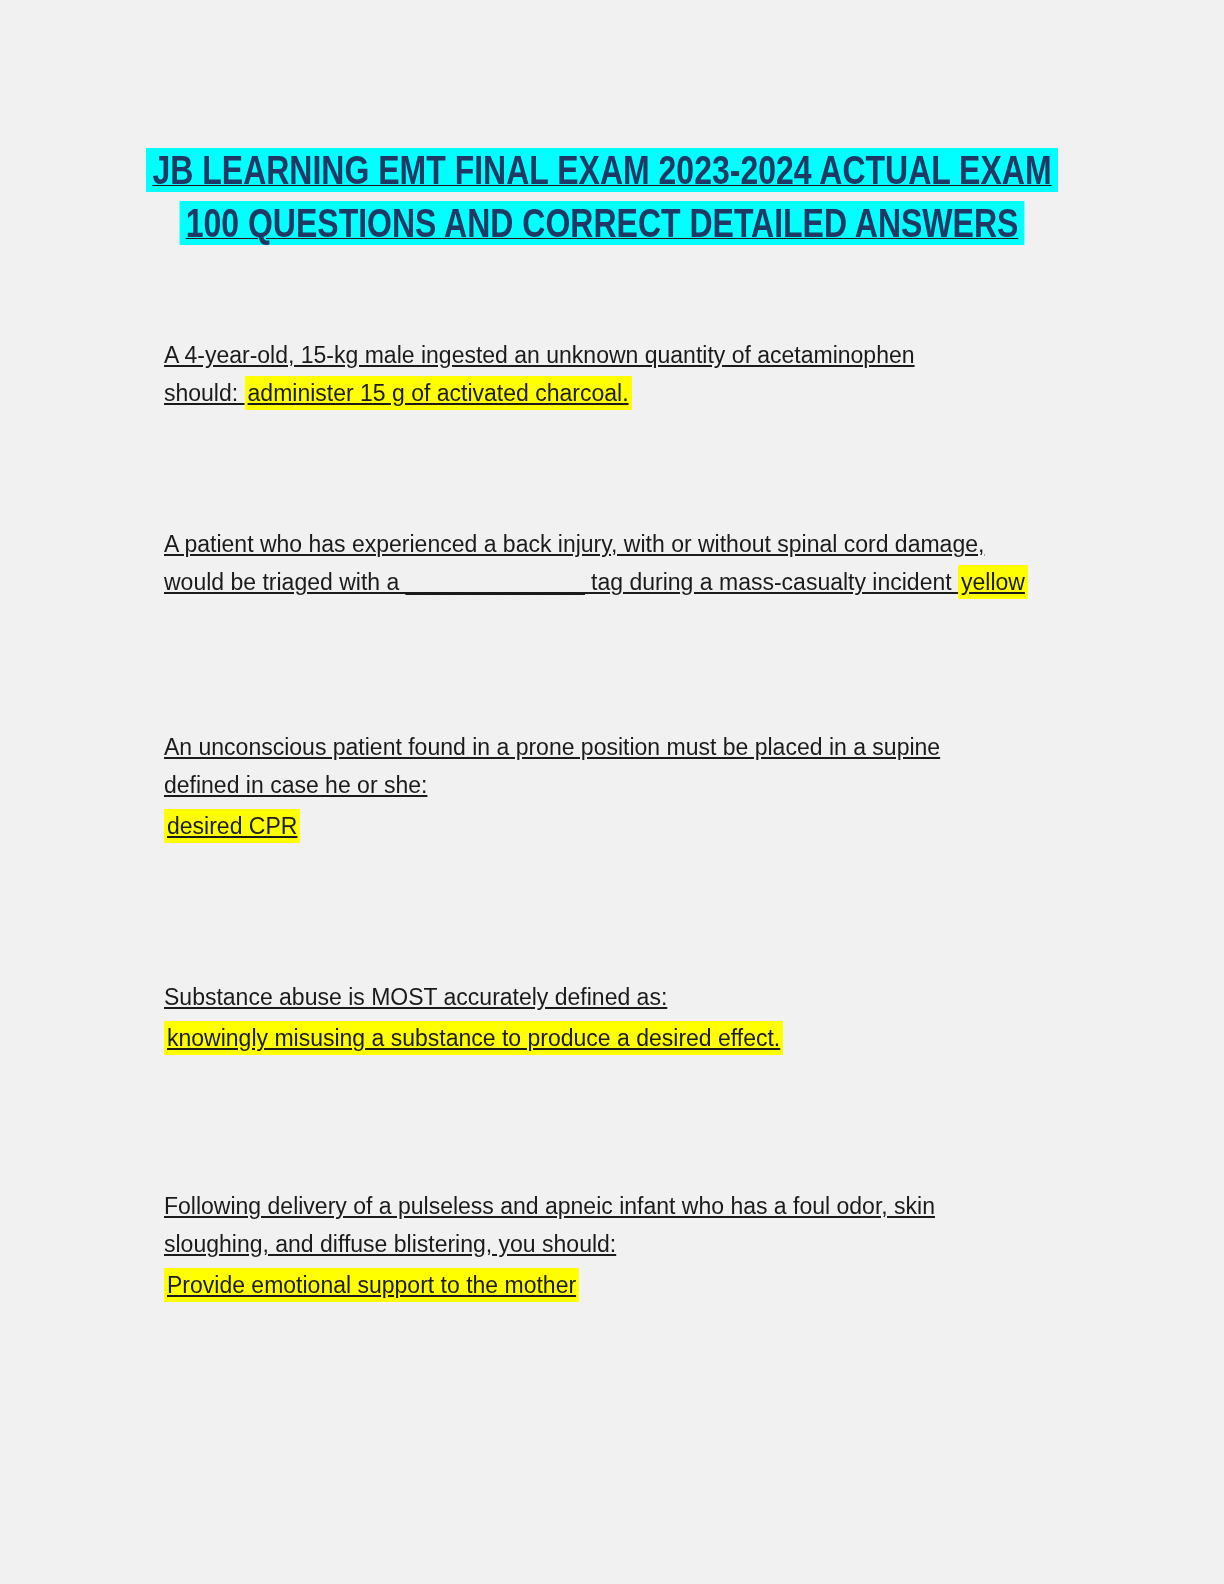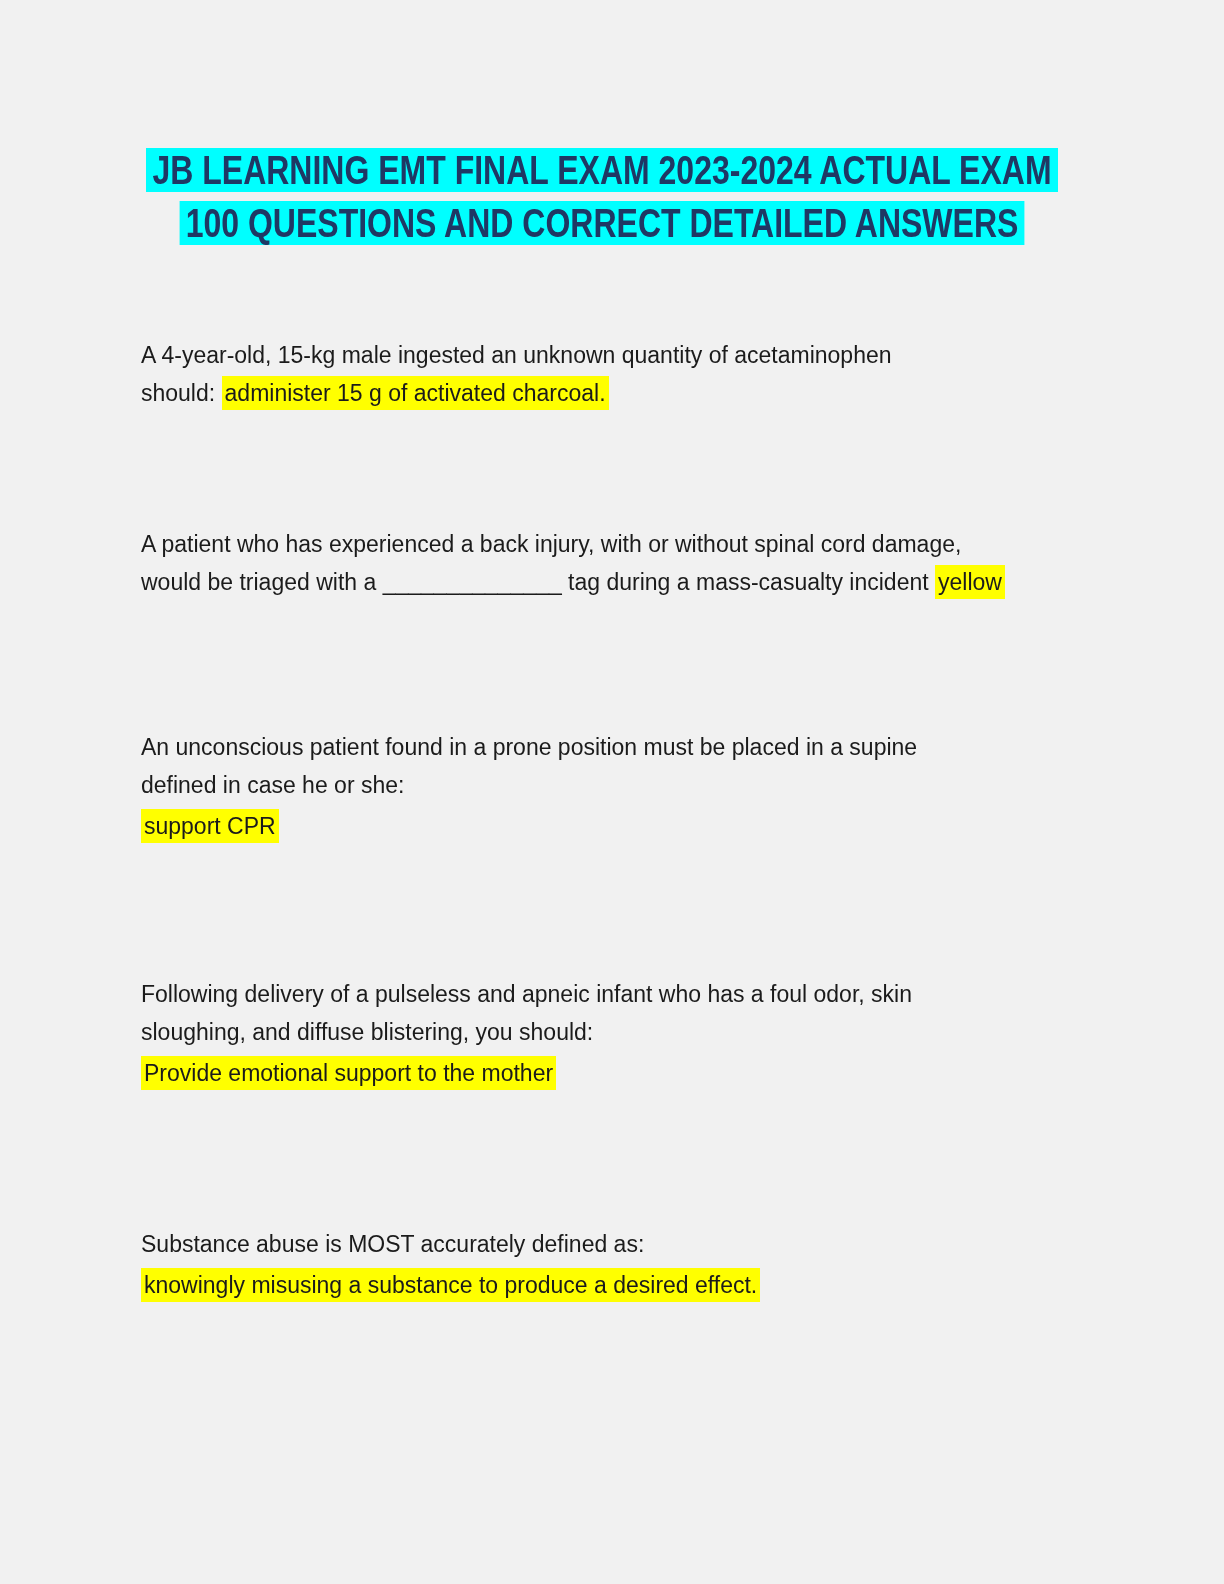--- a/index.html
+++ b/index.html
@@ -16,7 +16,7 @@
     font-family: "Liberation Sans", "DejaVu Sans", sans-serif;
     color: var(--body-text);
   }
-  .page { position: relative; width: 1204px; height: 1584px; overflow: hidden; }
+  .page { position: relative; width: 1204px; height: 1584px; overflow: hidden; text-decoration: underline; }
 
   .title-block { padding-top: 148px; text-align: center; }
   .title-line {

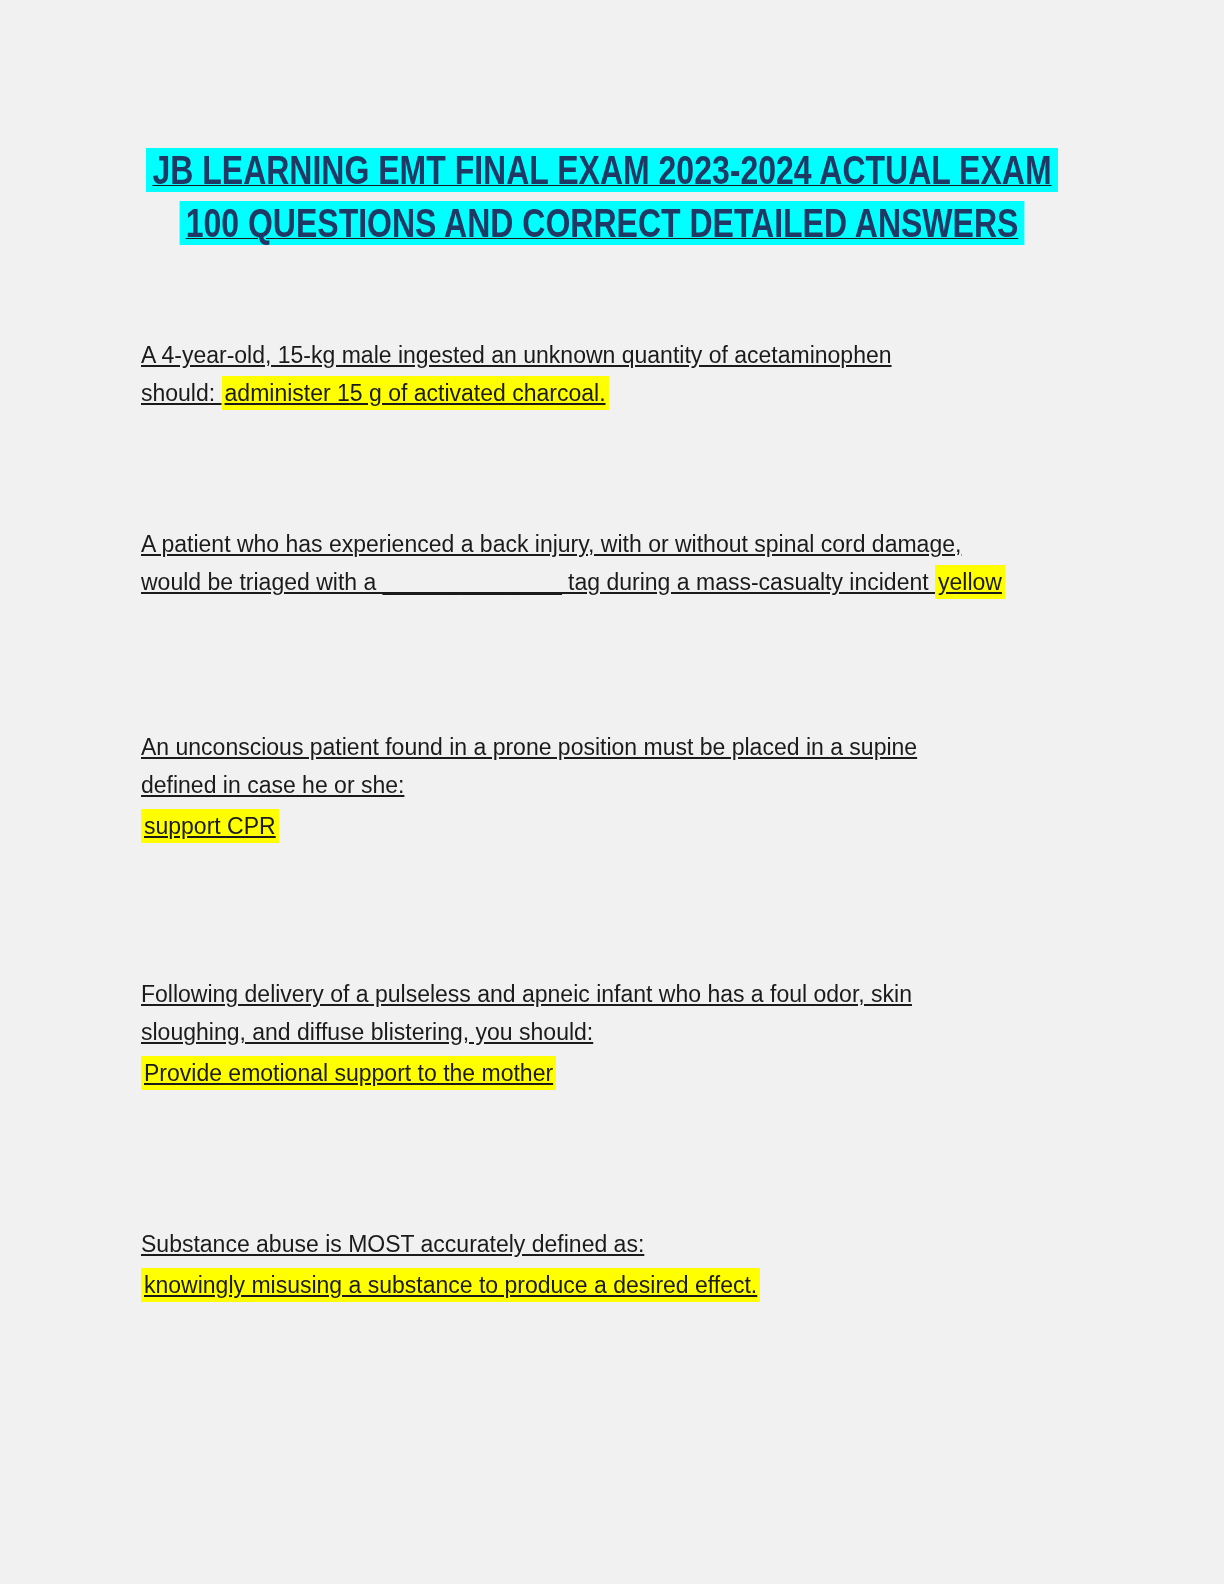--- a/index.html
+++ b/index.html
@@ -33,7 +33,7 @@
     padding: 0 8px;
   }
 
-  .content { padding-left: 141px; padding-right: 96px; }
+  .content { padding-left: 141px; padding-right: 96px; margin-left: 23px; }
   .q-line { font-size: 23px; line-height: 38px; }
   .hl-y { background: var(--answer-highlight); padding: 4px 3px; }
   .answer-para { margin-top: 3px; }

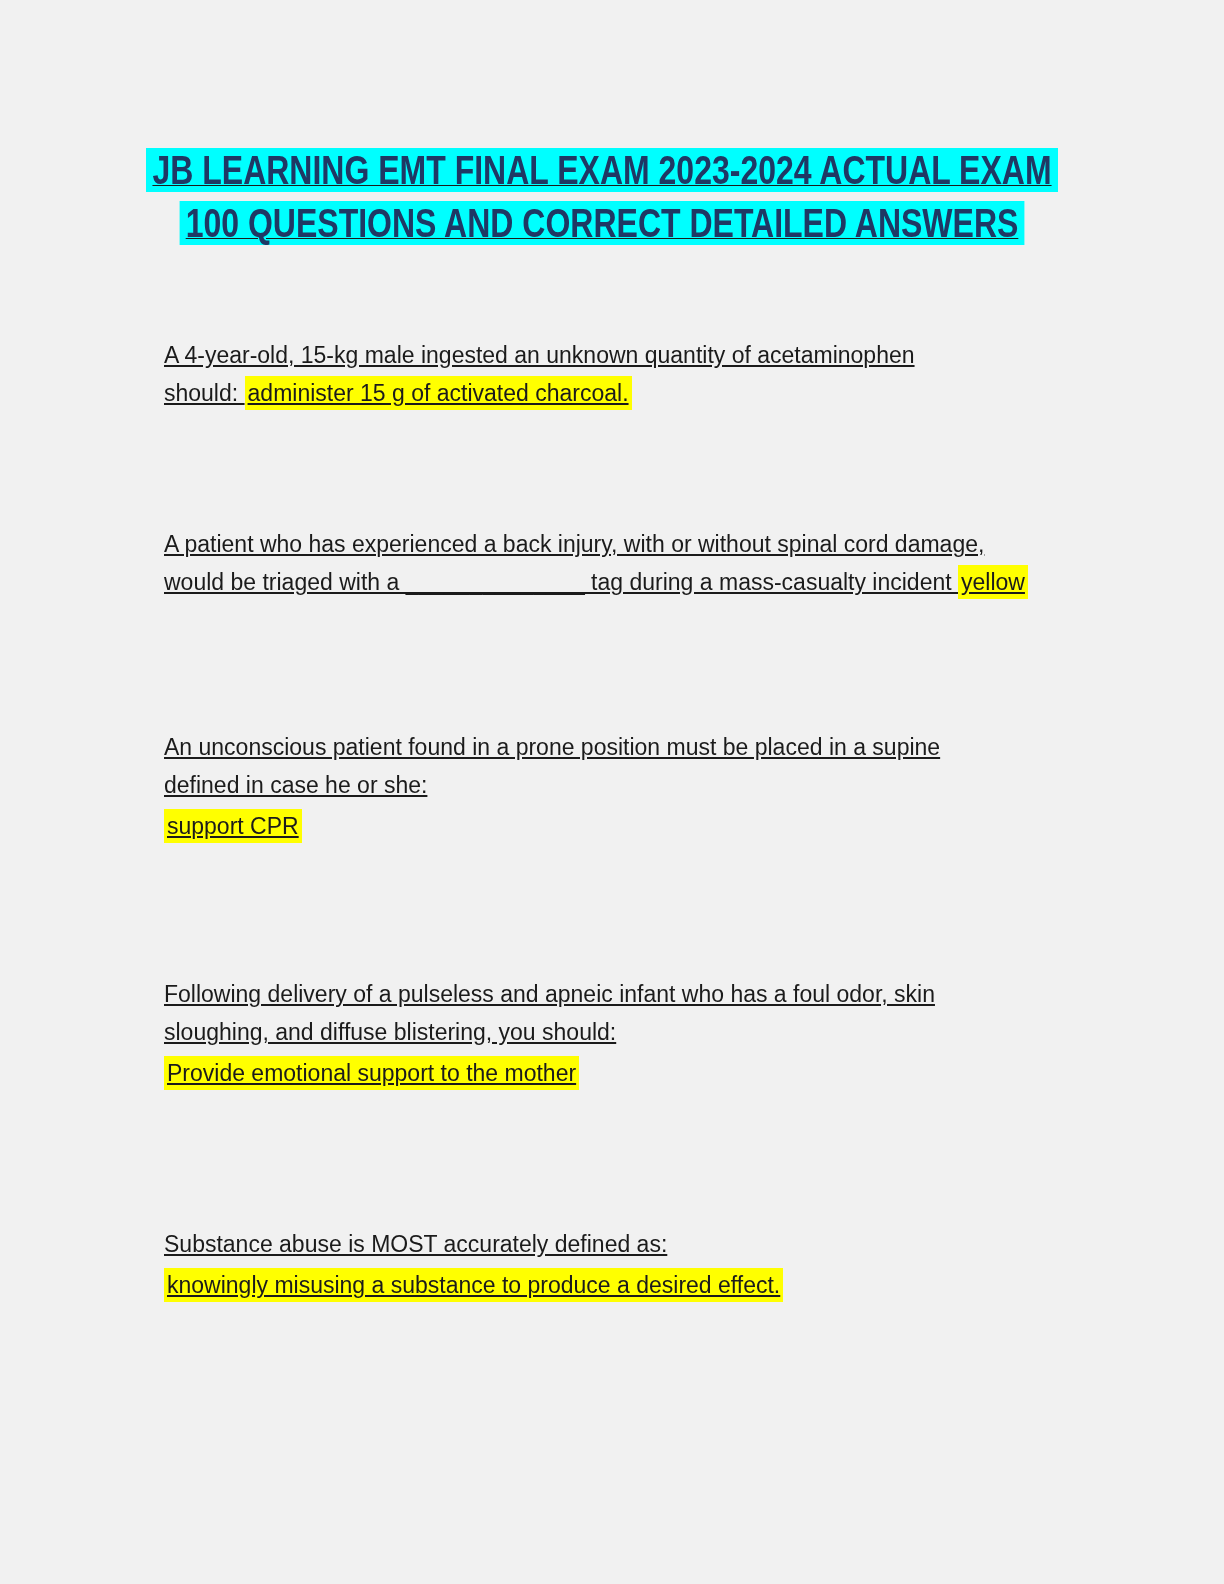--- a/index.html
+++ b/index.html
@@ -73,7 +73,7 @@
           <div class="q-line"><span>defined in case he or she:</span></div>
         </div>
         <div class="answer-para">
-          <div class="q-line"><span class="hl-y">support CPR</span></div>
+          <div class="q-line"><span class="hl-y">desired CPR</span></div>
         </div>
       </div>
       <div class="q-block qb3">

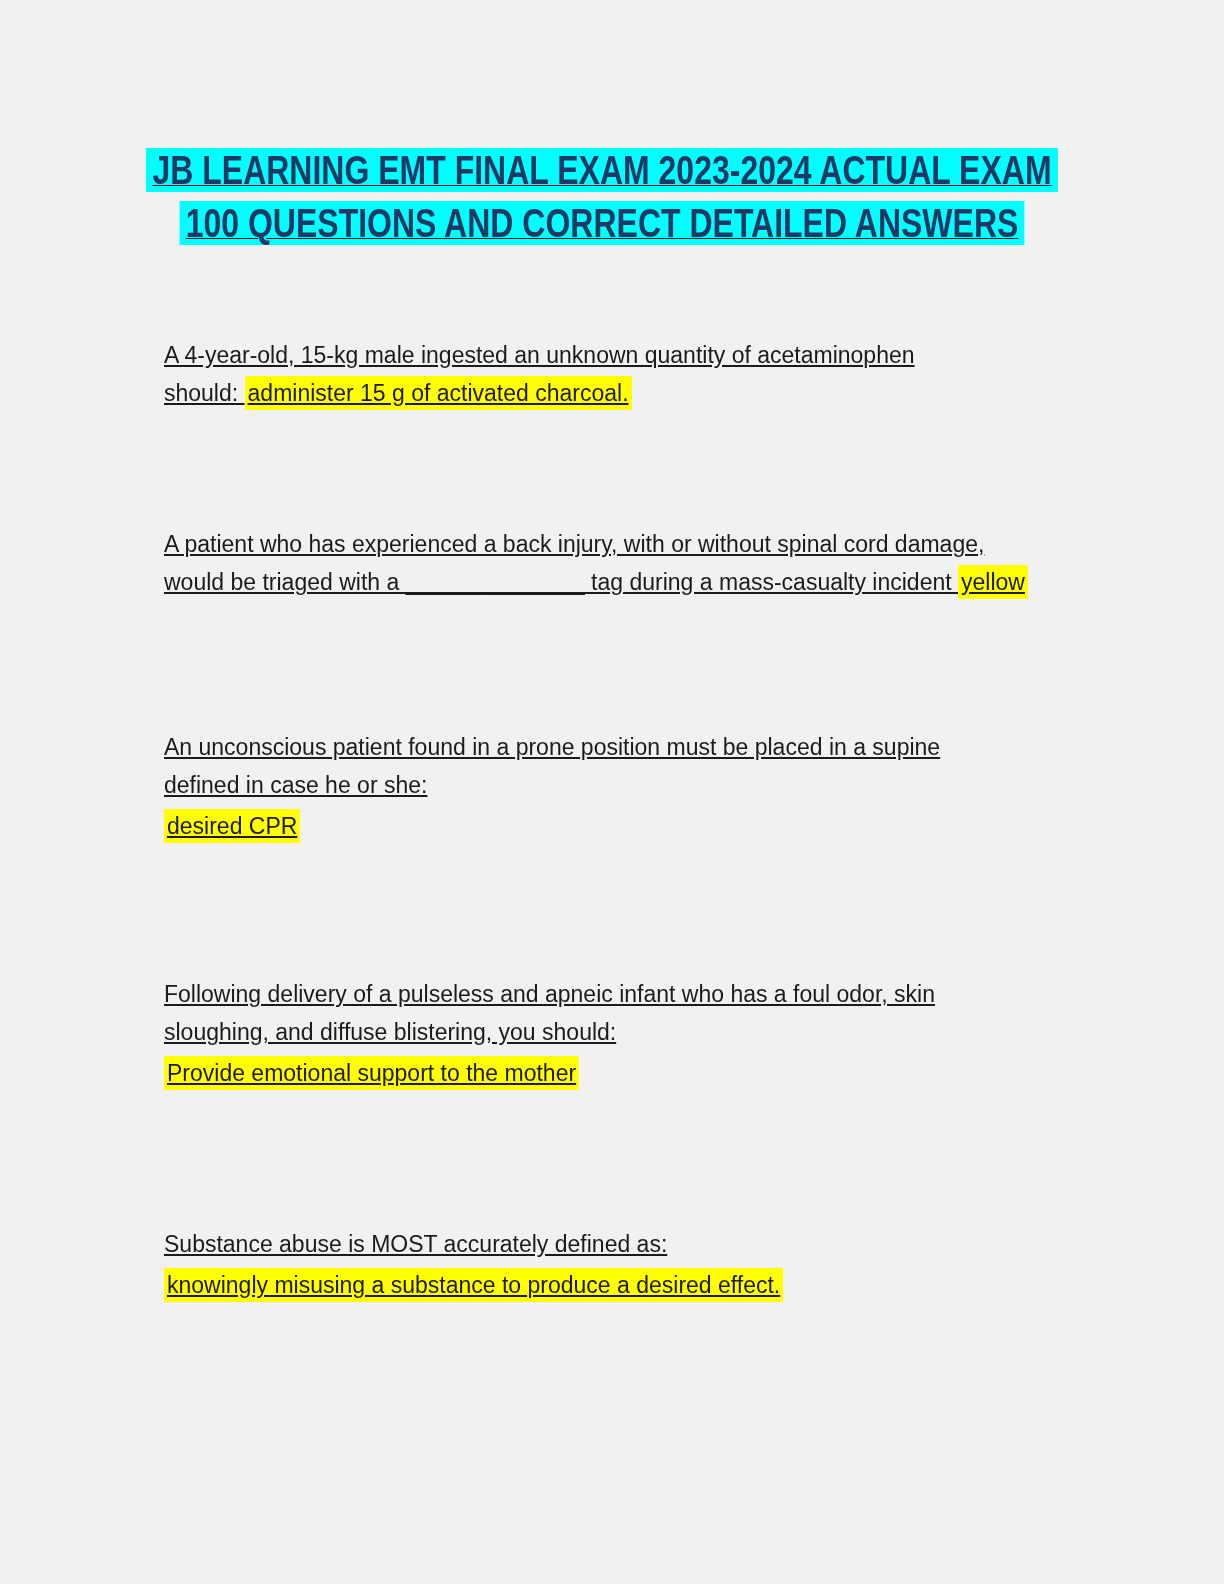--- a/index.html
+++ b/index.html
@@ -76,6 +76,14 @@
           <div class="q-line"><span class="hl-y">desired CPR</span></div>
         </div>
       </div>
+      <div class="q-block qb4">
+        <div class="q-para">
+          <div class="q-line"><span>Substance abuse is MOST accurately defined as:</span></div>
+        </div>
+        <div class="answer-para">
+          <div class="q-line"><span class="hl-y">knowingly misusing a substance to produce a desired effect.</span></div>
+        </div>
+      </div>
       <div class="q-block qb3">
         <div class="q-para">
           <div class="q-line"><span>Following delivery of a pulseless and apneic infant who has a foul odor, skin</span></div>
@@ -85,14 +93,6 @@
           <div class="q-line"><span class="hl-y">Provide emotional support to the mother</span></div>
         </div>
       </div>
-      <div class="q-block qb4">
-        <div class="q-para">
-          <div class="q-line"><span>Substance abuse is MOST accurately defined as:</span></div>
-        </div>
-        <div class="answer-para">
-          <div class="q-line"><span class="hl-y">knowingly misusing a substance to produce a desired effect.</span></div>
-        </div>
-      </div>
     </div>
 
 </div>

